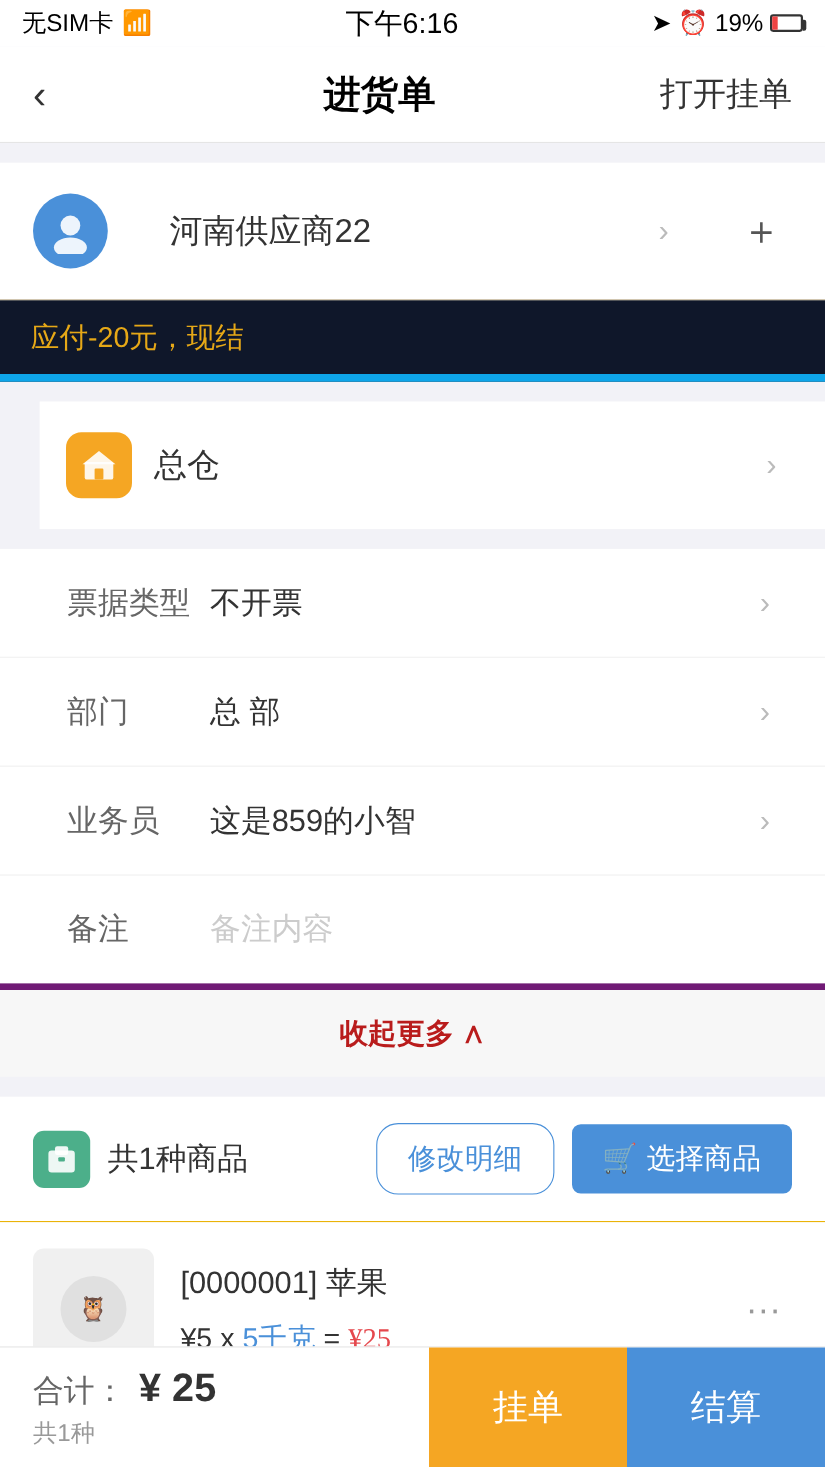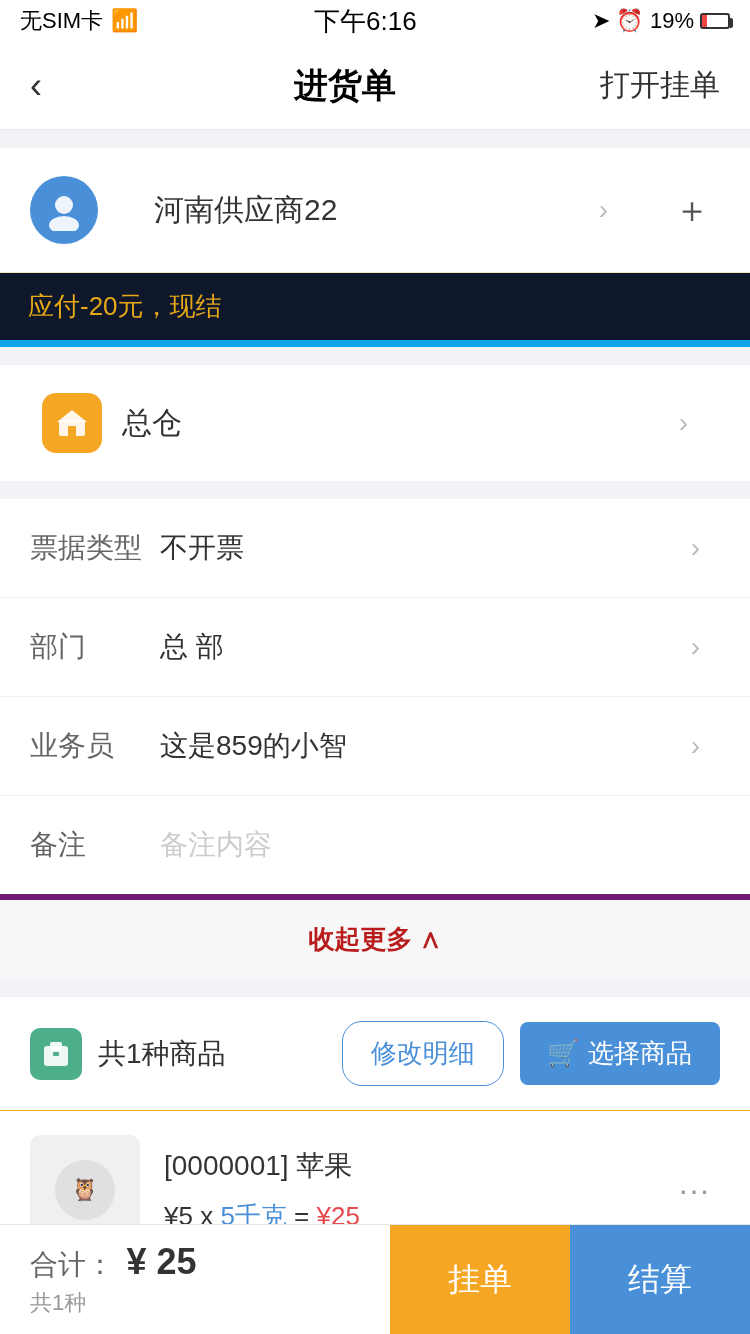--- a/index.html
+++ b/index.html
@@ -113,7 +113,8 @@
       margin-top: 18px;
       display: flex;
       align-items: center;
-      padding: 28px 42px;
+      padding: 28px 24px;
+      margin-left: 36px;
     }
     .warehouse-icon {
       width: 60px;

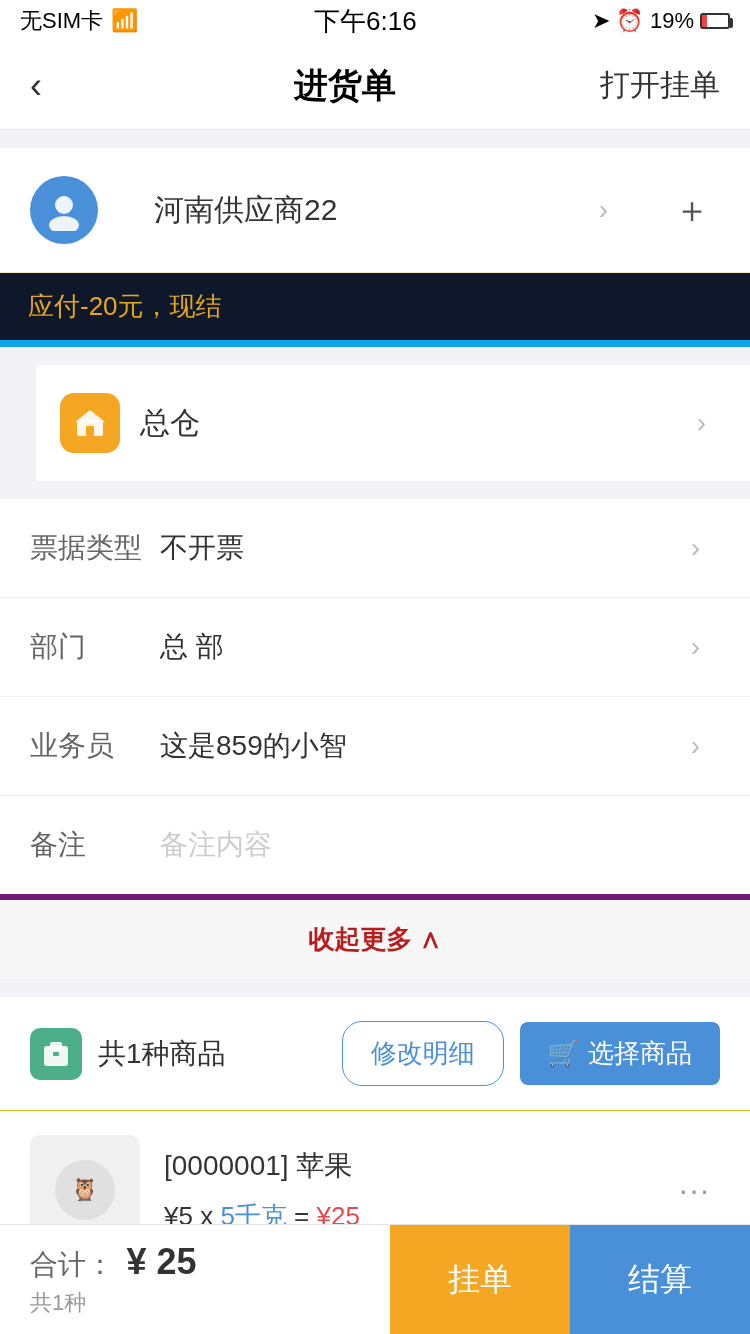--- a/index.html
+++ b/index.html
@@ -150,6 +150,7 @@
       color: #666;
       width: 130px;
       flex-shrink: 0;
+      margin-left: 31px;
     }
     .form-value {
       flex: 1;

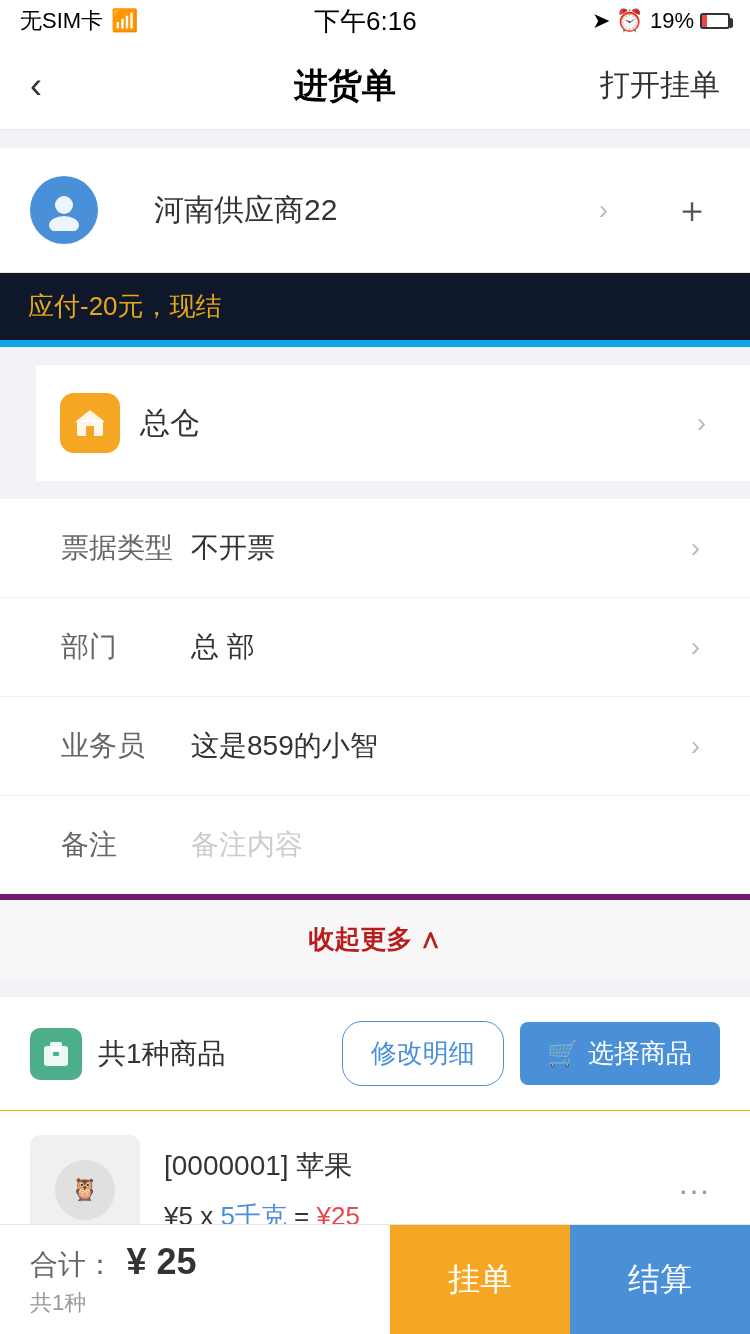--- a/index.html
+++ b/index.html
@@ -244,7 +244,7 @@
     .product-name { font-size: 28px; color: #333; margin-bottom: 14px; }
     .product-price { font-size: 26px; color: #333; }
     .product-price .blue { color: #4a90d9; }
-    .product-price .red { color: #e5484d; }
+    .product-price .red { color: #e5484d; font-family: Liberation Serif, serif; }
     .product-more {
       font-size: 32px;
       color: #999;

